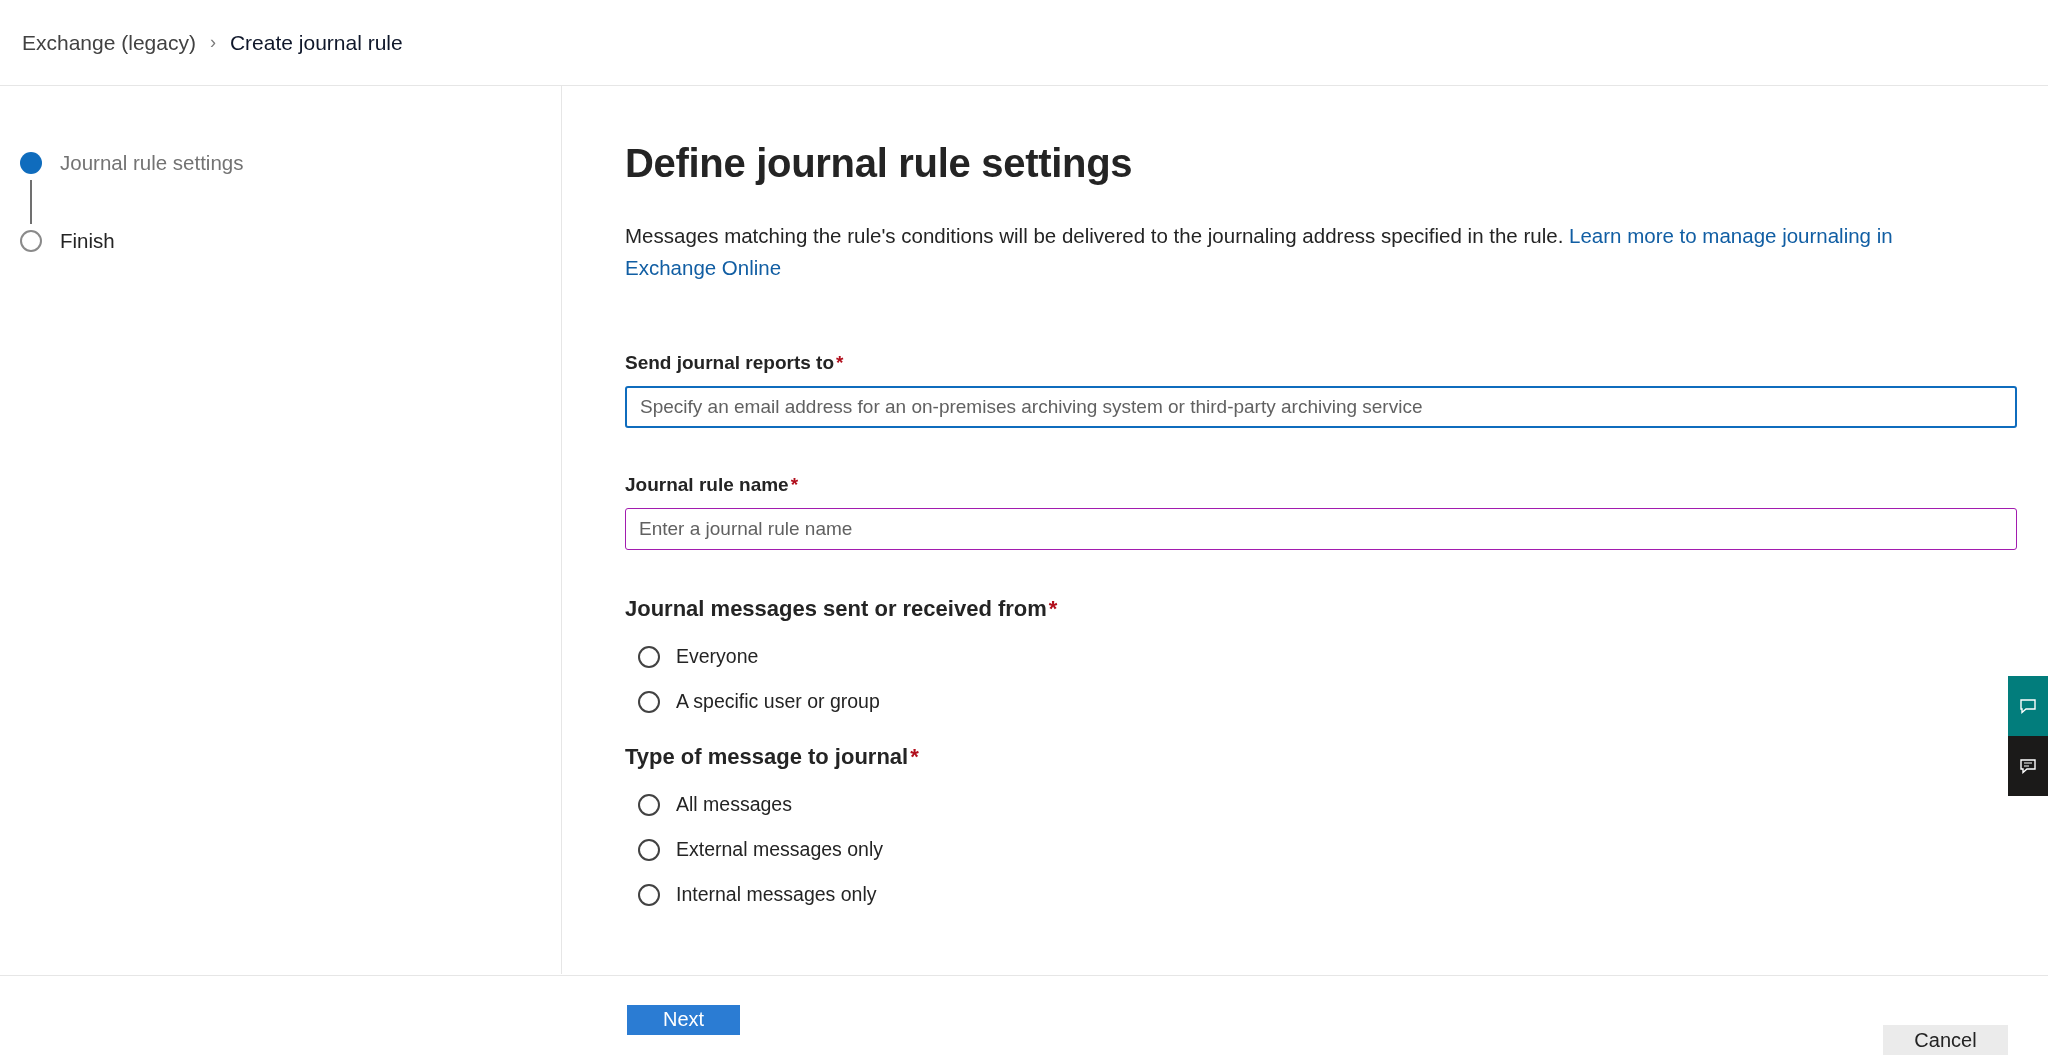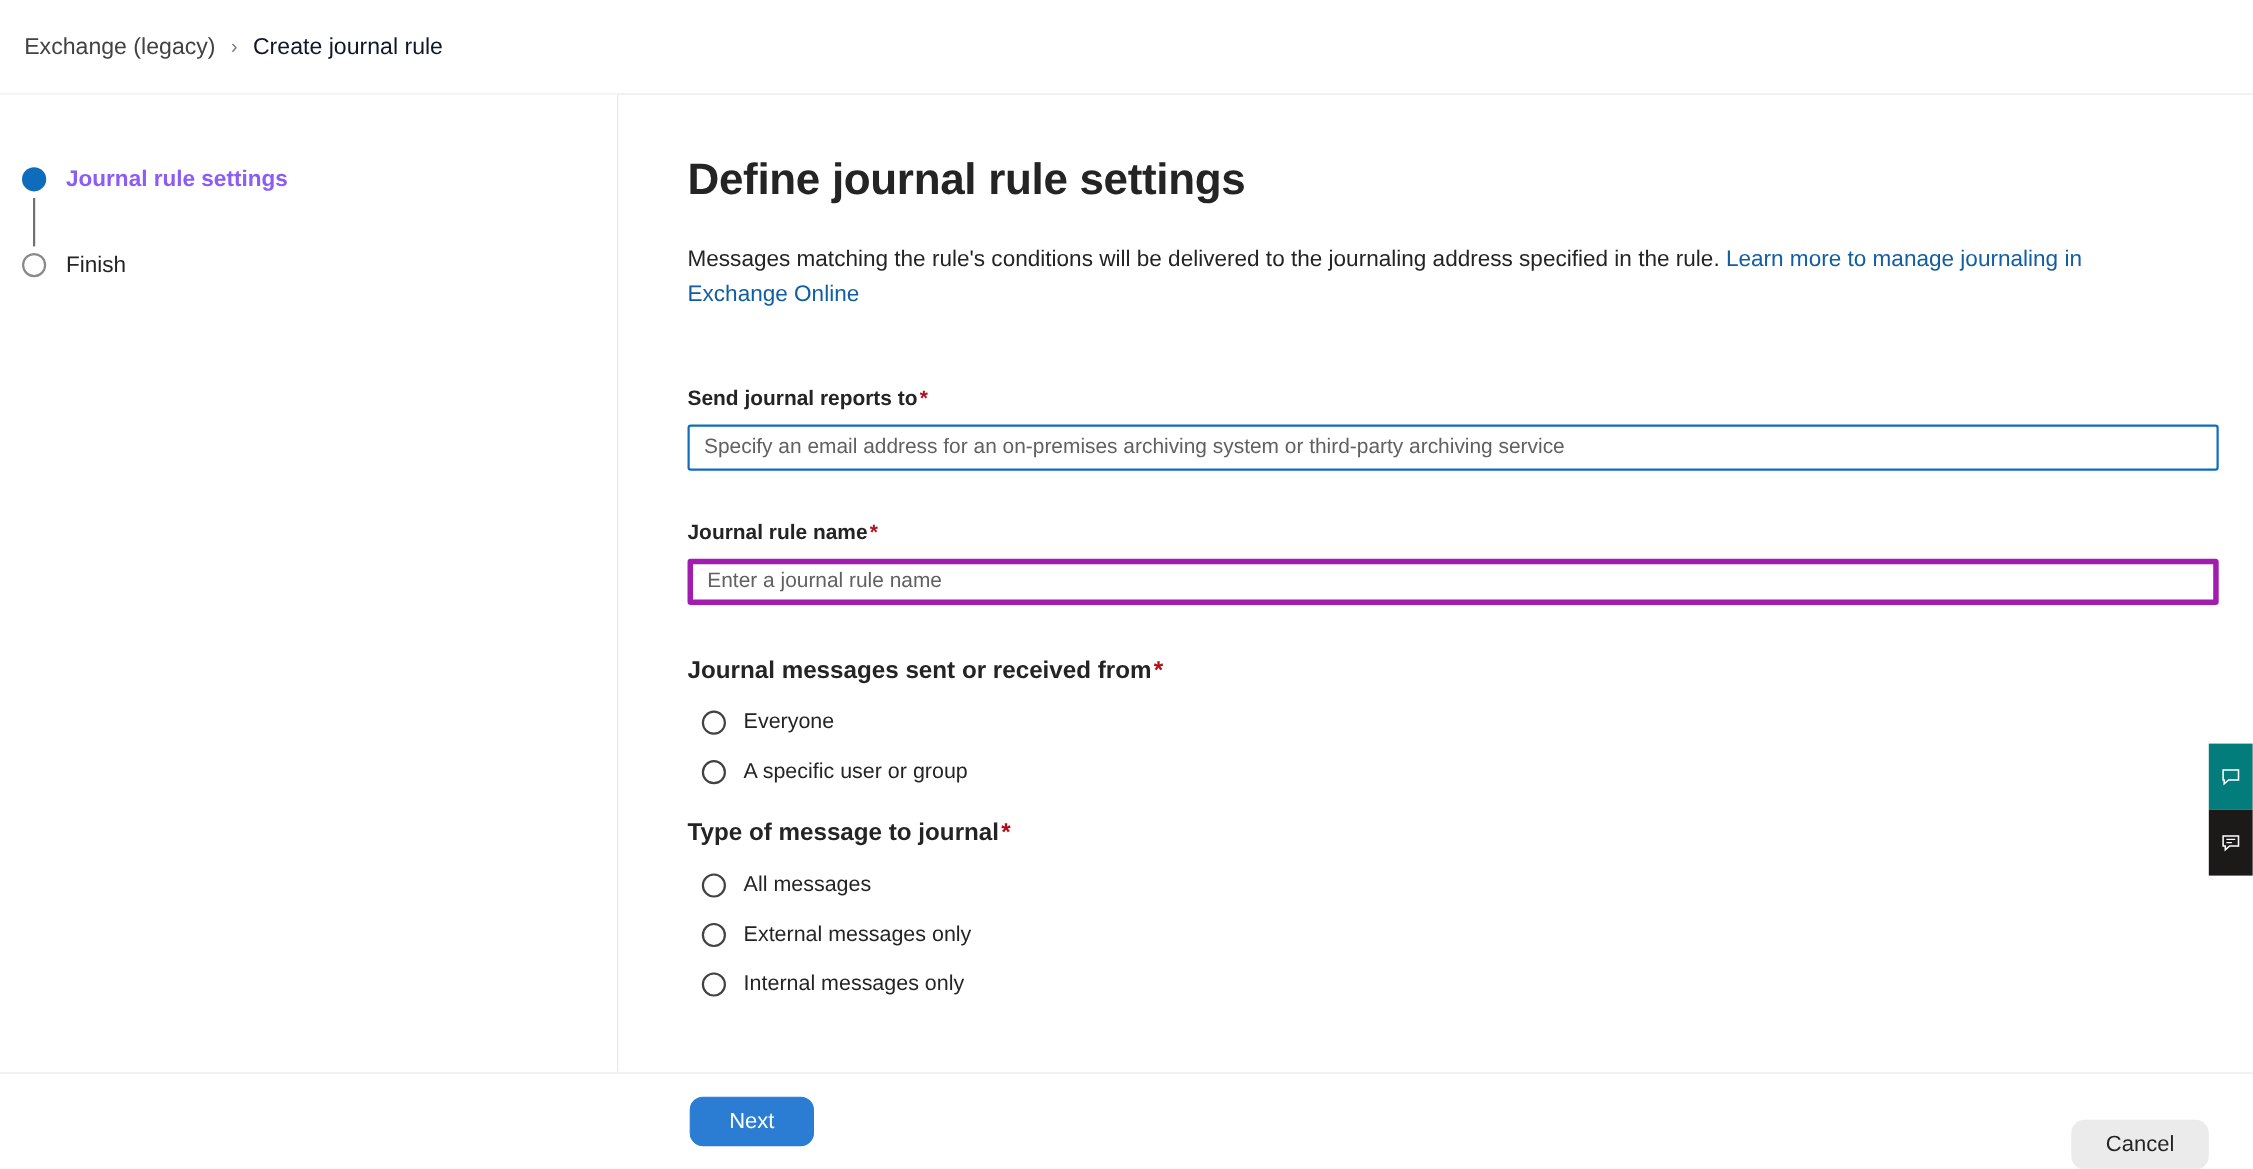--- a/index.html
+++ b/index.html
@@ -73,7 +73,7 @@
     border: 2px solid #8a8a8a;
   }
   .step-label { font-size: 20.5px; }
-  .step-label.active { font-weight: bold; color: #8b5cf6; }
+  .step-label.active { font-weight: normal; color: #737373; }
   .step-label.inactive { font-weight: normal; color: #242424; }
   .step-connector {
     width: 2px;

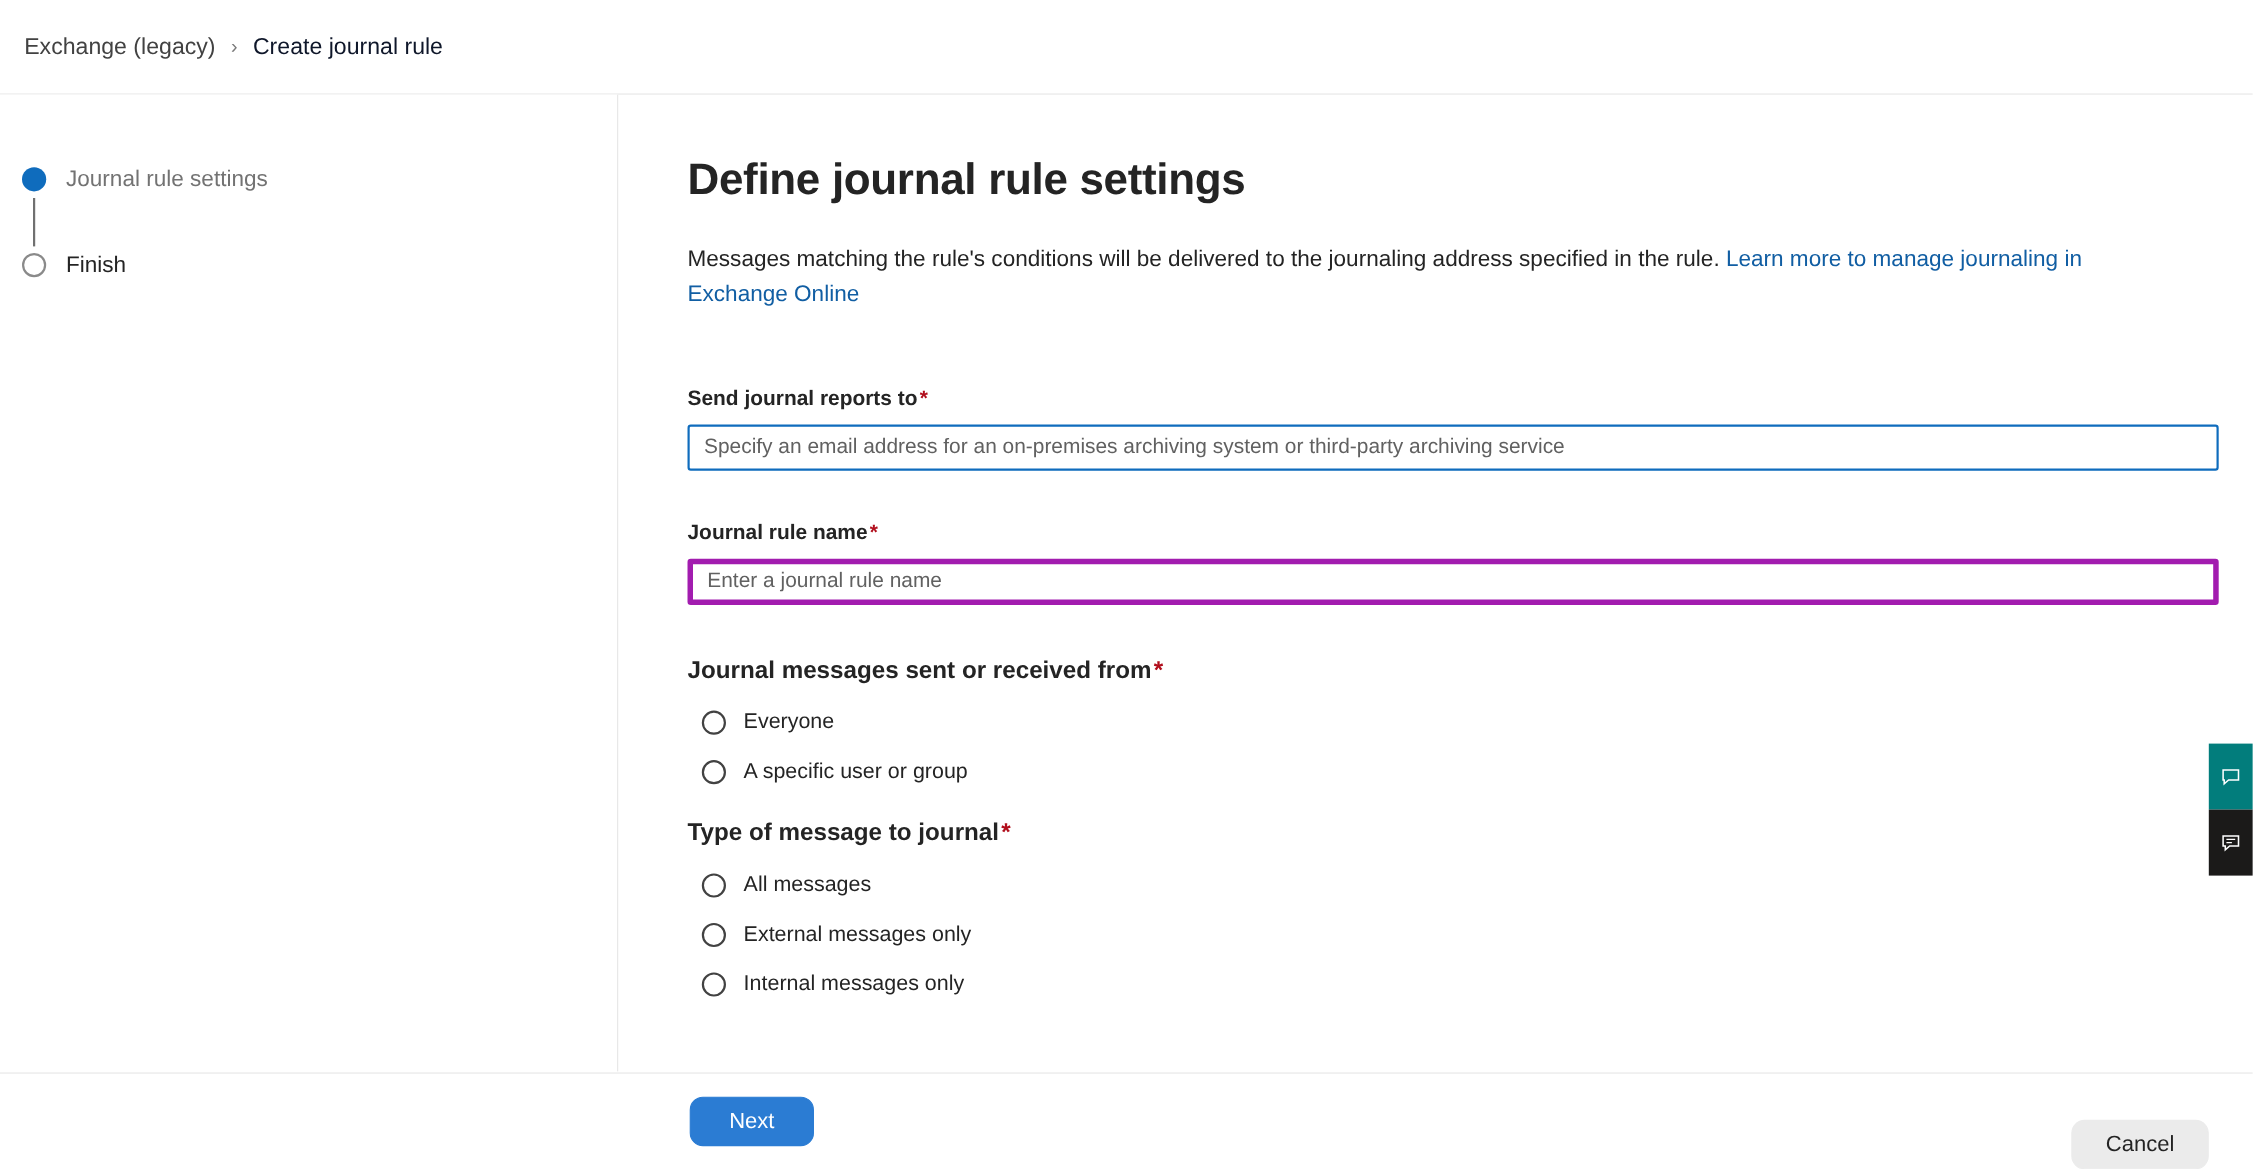--- a/index.html
+++ b/index.html
@@ -119,7 +119,7 @@
   .text-input {
     width: 1392px;
     height: 42px;
-    border: 5px solid #a21caf;
+    border: 1px solid #a21caf;
     border-radius: 3px;
     padding: 0 13px;
     font-size: 19px;

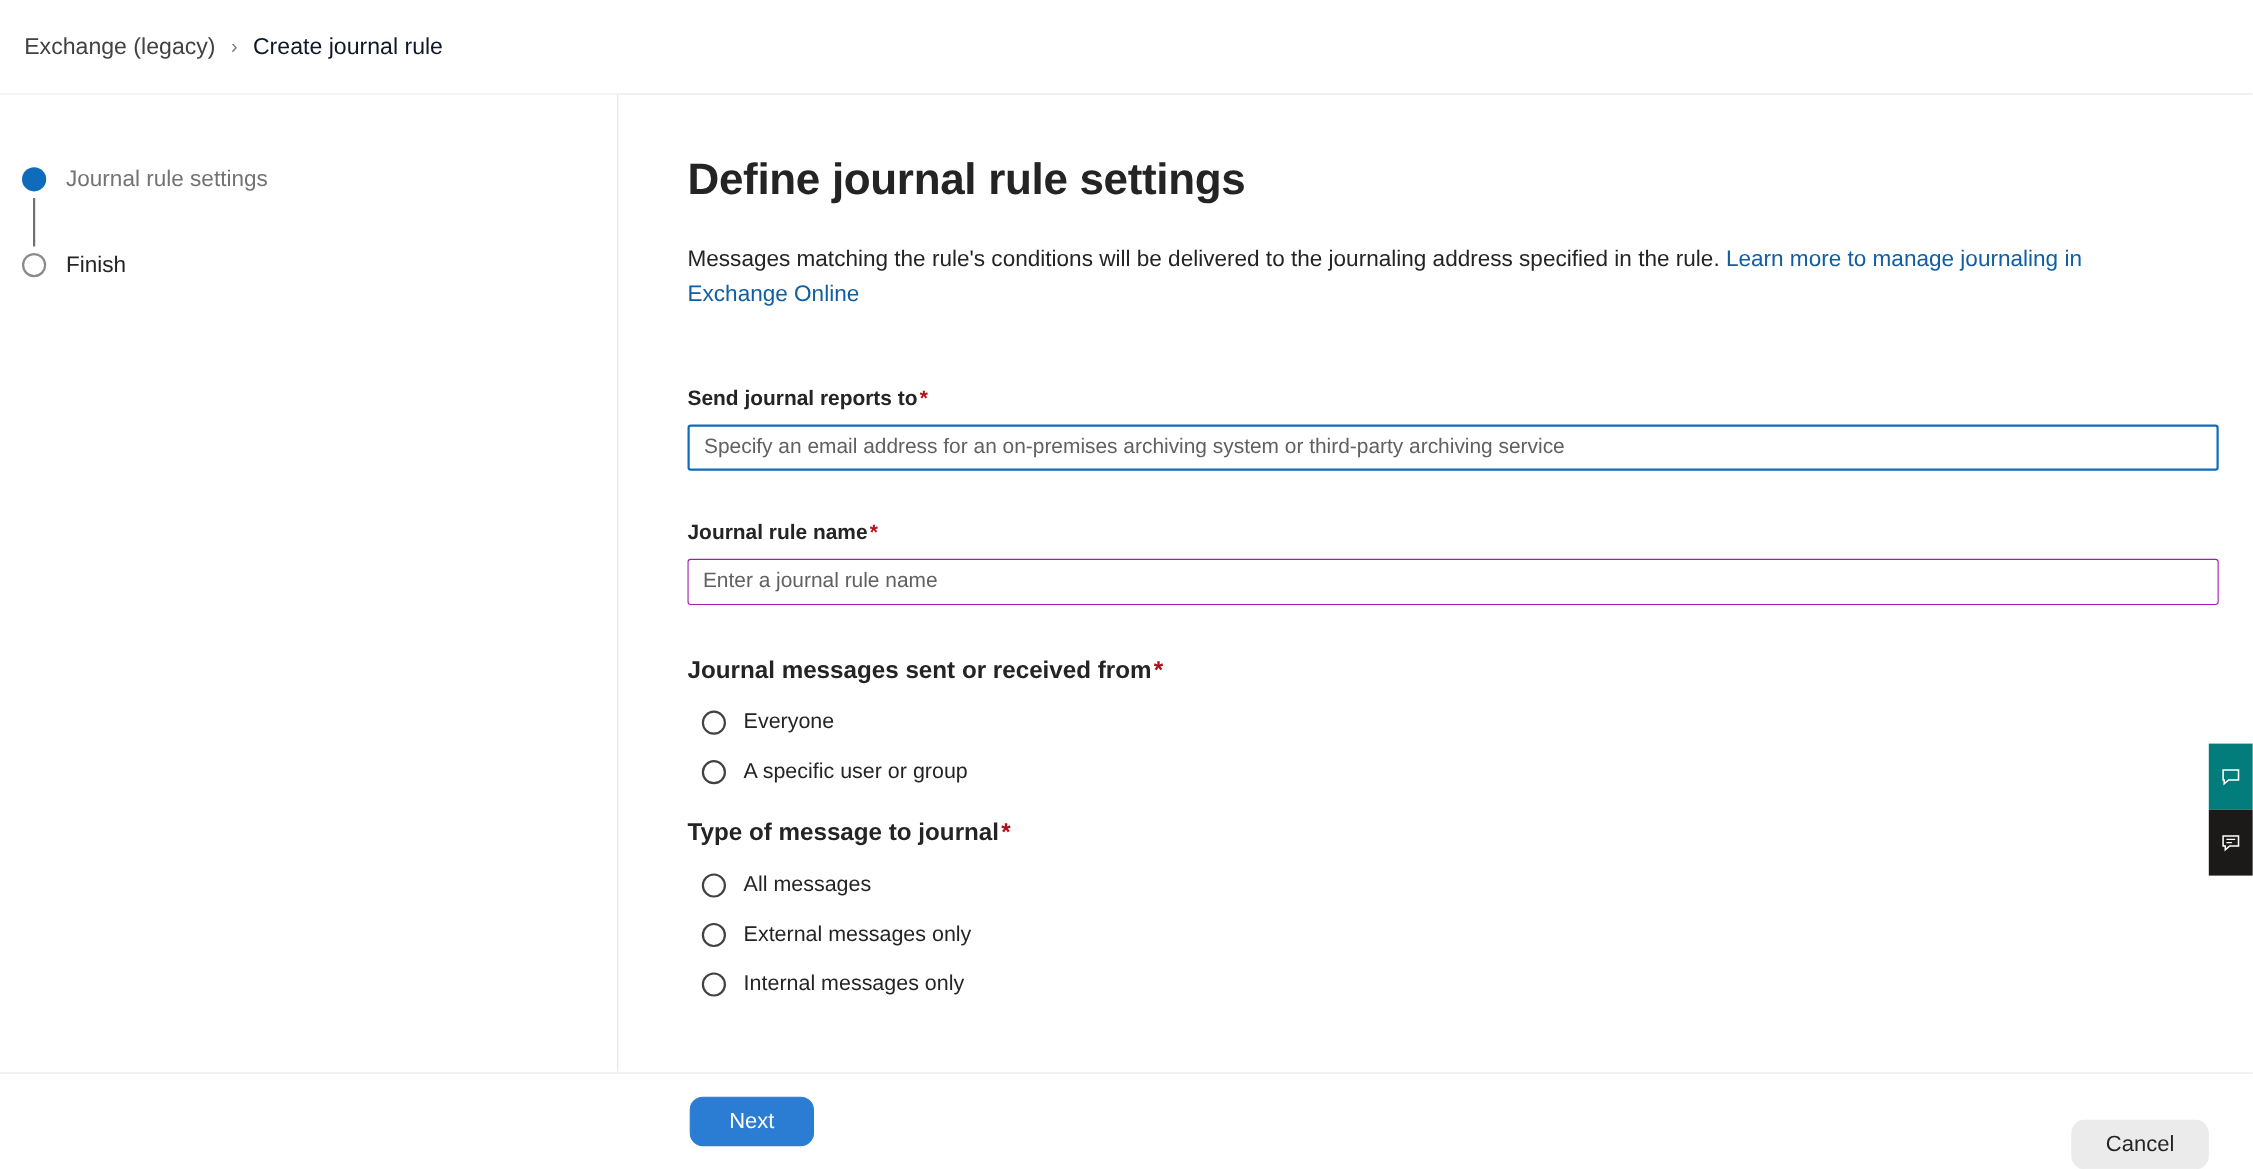--- a/index.html
+++ b/index.html
@@ -194,10 +194,10 @@
   .btn {
     font-family: "Liberation Sans", sans-serif;
     font-size: 20px;
-    border-radius: 12px;
+    border-radius: 0;
     cursor: pointer;
     border: 1px solid transparent;
-    height: 45px;
+    height: 30px;
     padding: 0 26px;
   }
   .btn-primary {

